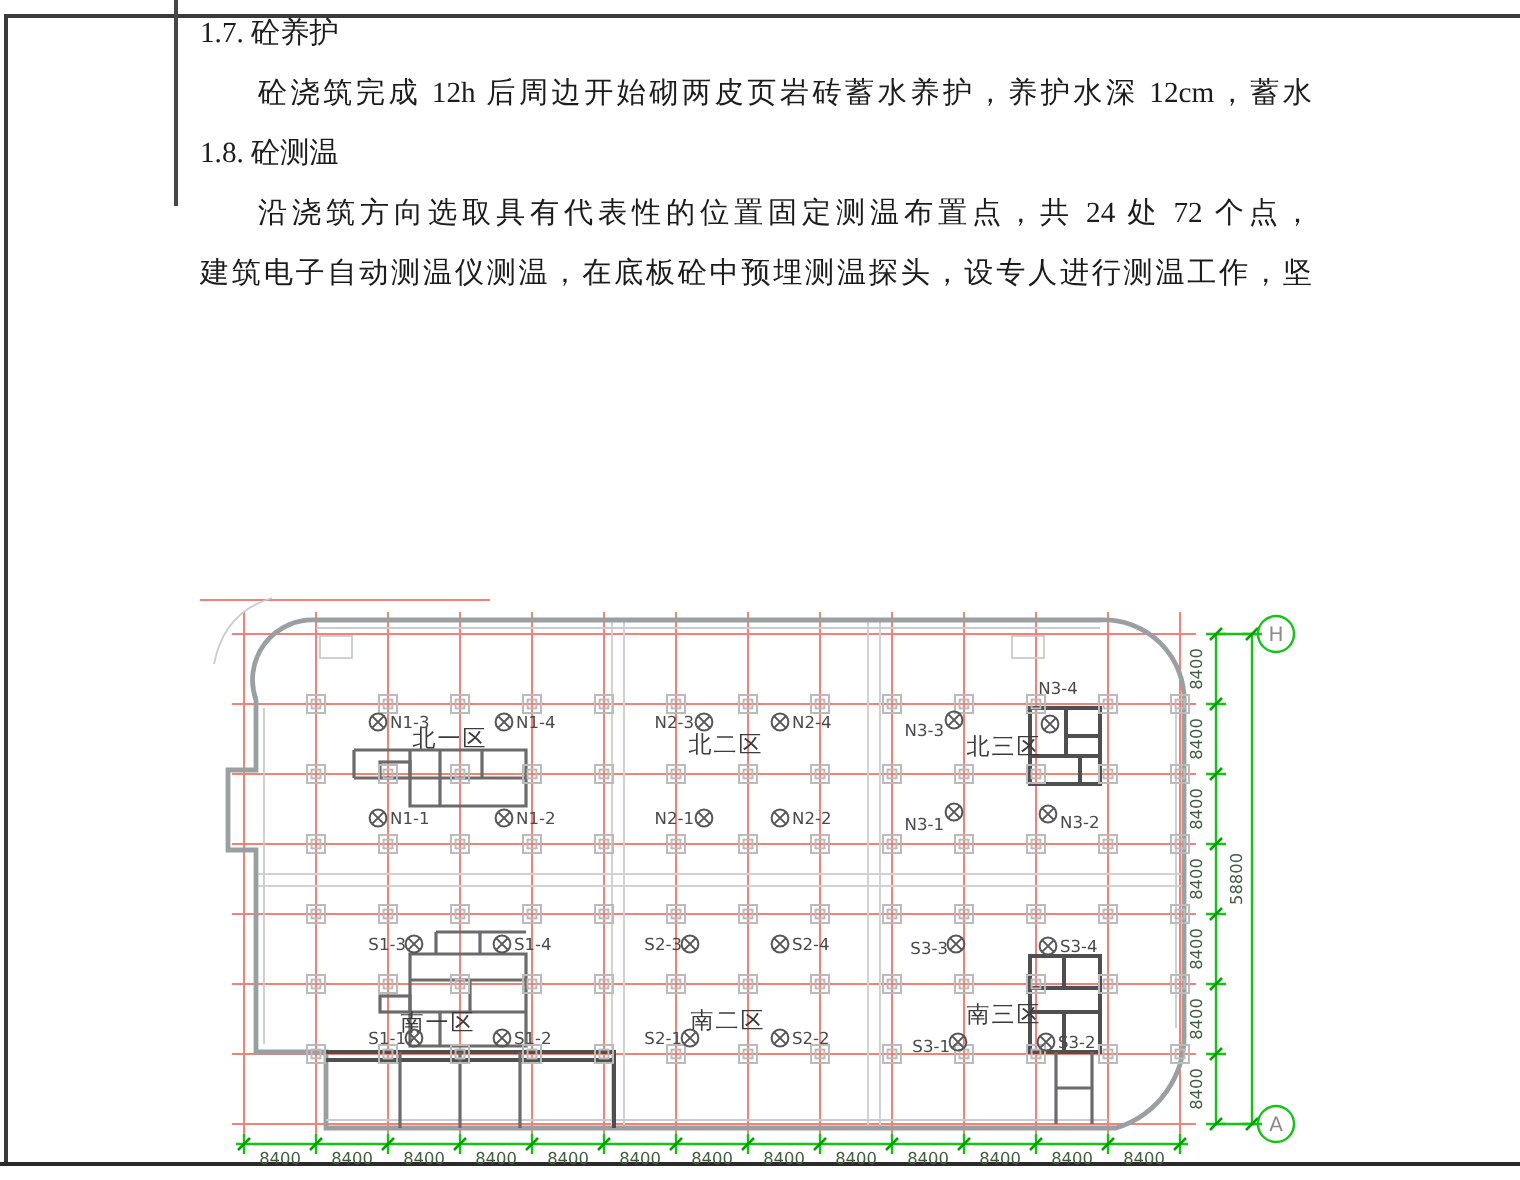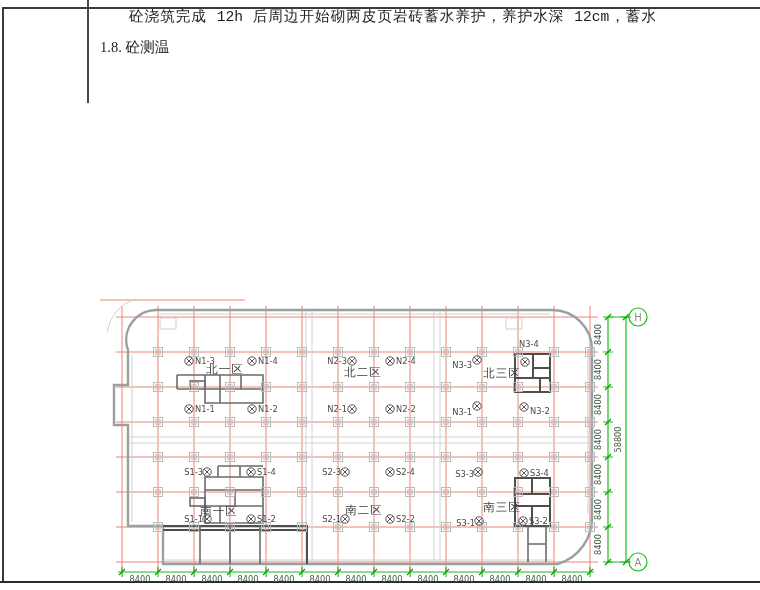--- a/index.html
+++ b/index.html
@@ -42,6 +42,7 @@
 <div class="change-bar"></div>
 
 <div class="doc">
+  <div class="line head">1.7. 砼养护</div>
   <div class="line full ind">砼浇筑完成 12h 后周边开始砌两皮页岩砖蓄水养护，养护水深 12cm，蓄水</div>
   <div class="line head">1.8. 砼测温</div>
 </div>

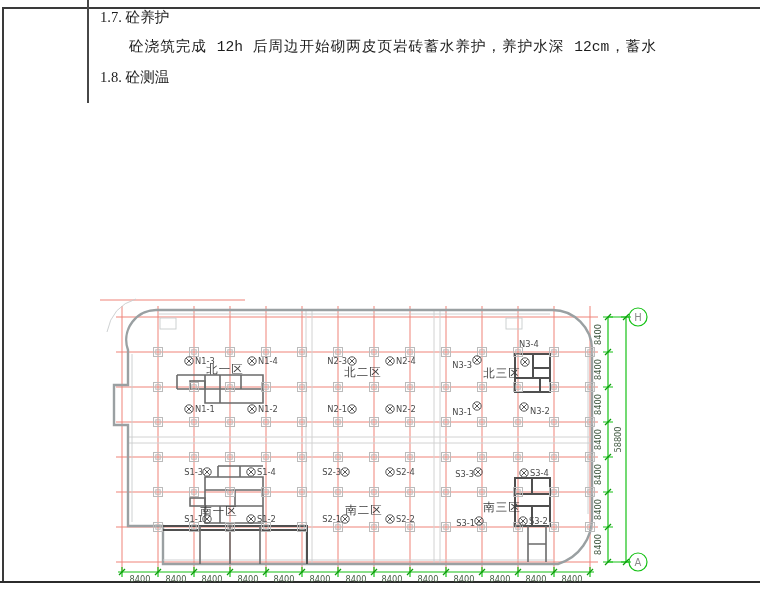--- a/index.html
+++ b/index.html
@@ -14,7 +14,7 @@
   .doc{position:absolute;left:100px;top:2px;width:556px;font-size:14.6px;color:#1c1c1c;}
   .line{height:30px;line-height:30px;text-align:justify;text-align-last:justify;overflow:hidden;}
   .line.head,.line.end{text-align-last:left;}
-  .line.ind{padding-left:29px;font-family:Liberation Mono, monospace;}
+  .line.ind{padding-left:29px;}
   
   .plan{position:absolute;left:100px;top:298px;width:580px;height:292px;}
   svg text{font-family:"DejaVu Sans","Liberation Sans",sans-serif;fill:#4a4a4a;}

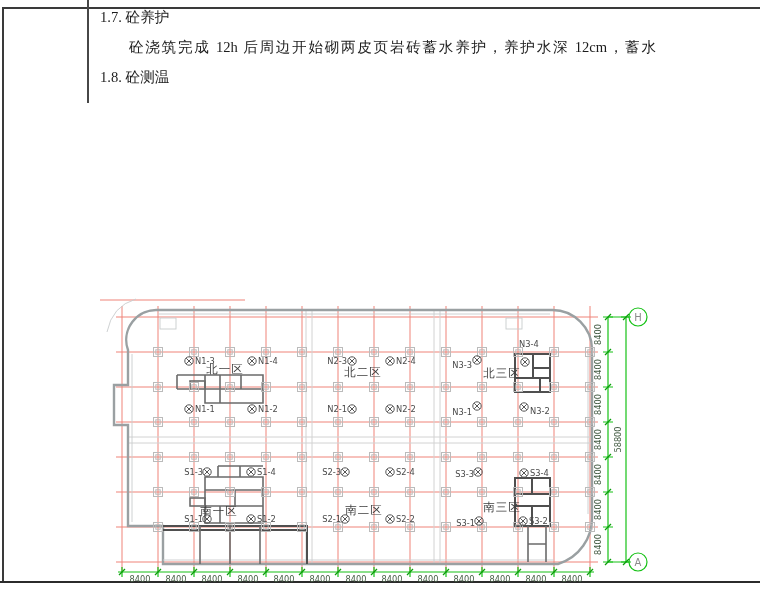--- a/index.html
+++ b/index.html
@@ -45,6 +45,7 @@
   <div class="line head">1.7. 砼养护</div>
   <div class="line full ind">砼浇筑完成 12h 后周边开始砌两皮页岩砖蓄水养护，养护水深 12cm，蓄水</div>
   <div class="line head">1.8. 砼测温</div>
+  <div class="line full ind">沿浇筑方向选取具有代表性的位置固定测温布置点，共 24 处 72 个点，</div>
 </div>
 
 <div class="plan">

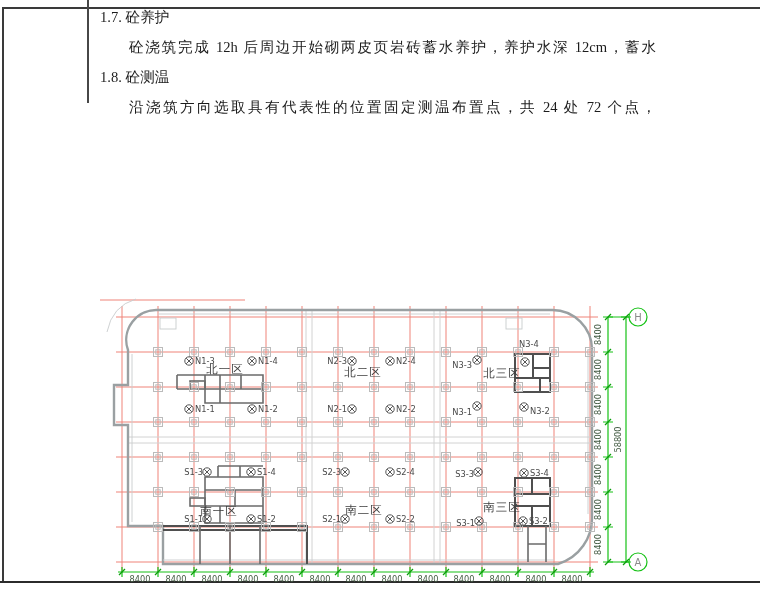--- a/index.html
+++ b/index.html
@@ -46,6 +46,7 @@
   <div class="line full ind">砼浇筑完成 12h 后周边开始砌两皮页岩砖蓄水养护，养护水深 12cm，蓄水</div>
   <div class="line head">1.8. 砼测温</div>
   <div class="line full ind">沿浇筑方向选取具有代表性的位置固定测温布置点，共 24 处 72 个点，</div>
+  <div class="line full">建筑电子自动测温仪测温，在底板砼中预埋测温探头，设专人进行测温工作，坚</div>
 </div>
 
 <div class="plan">

